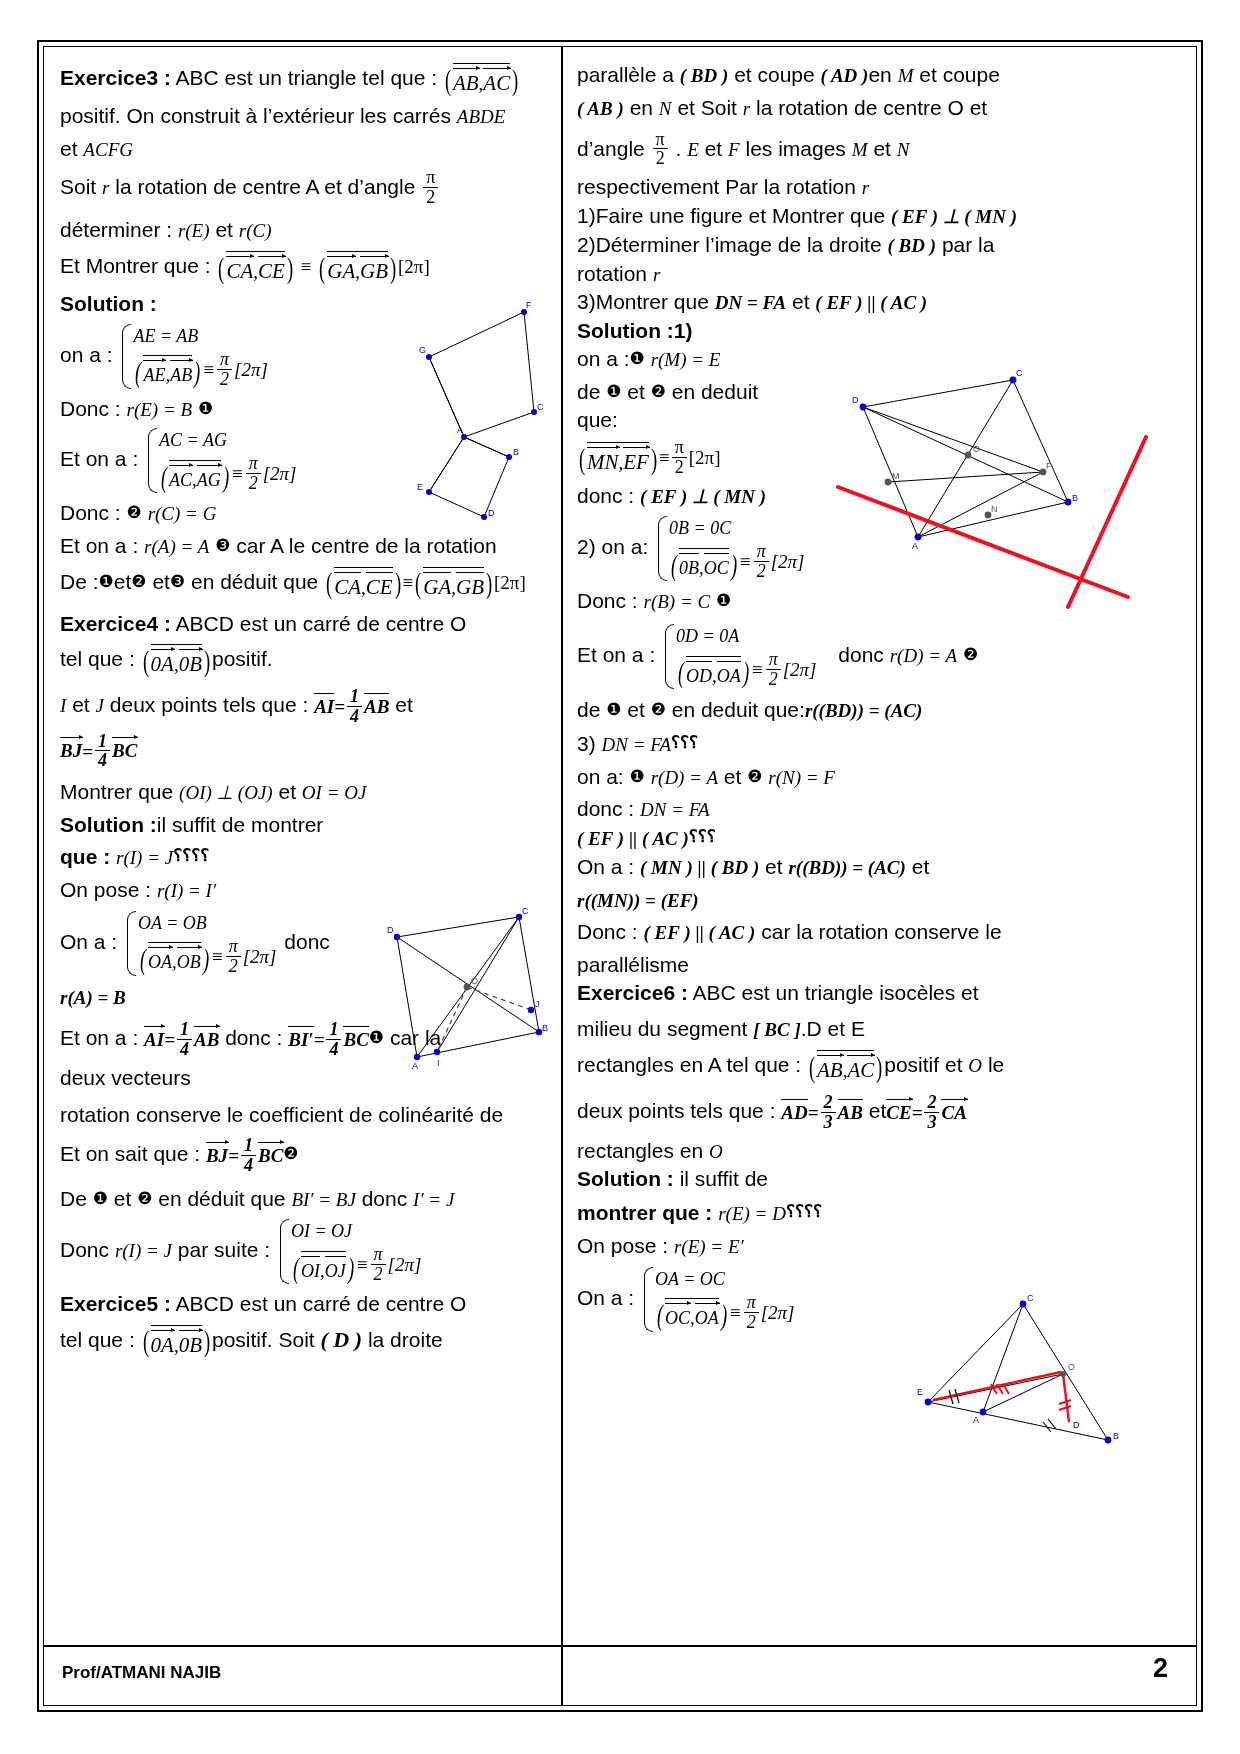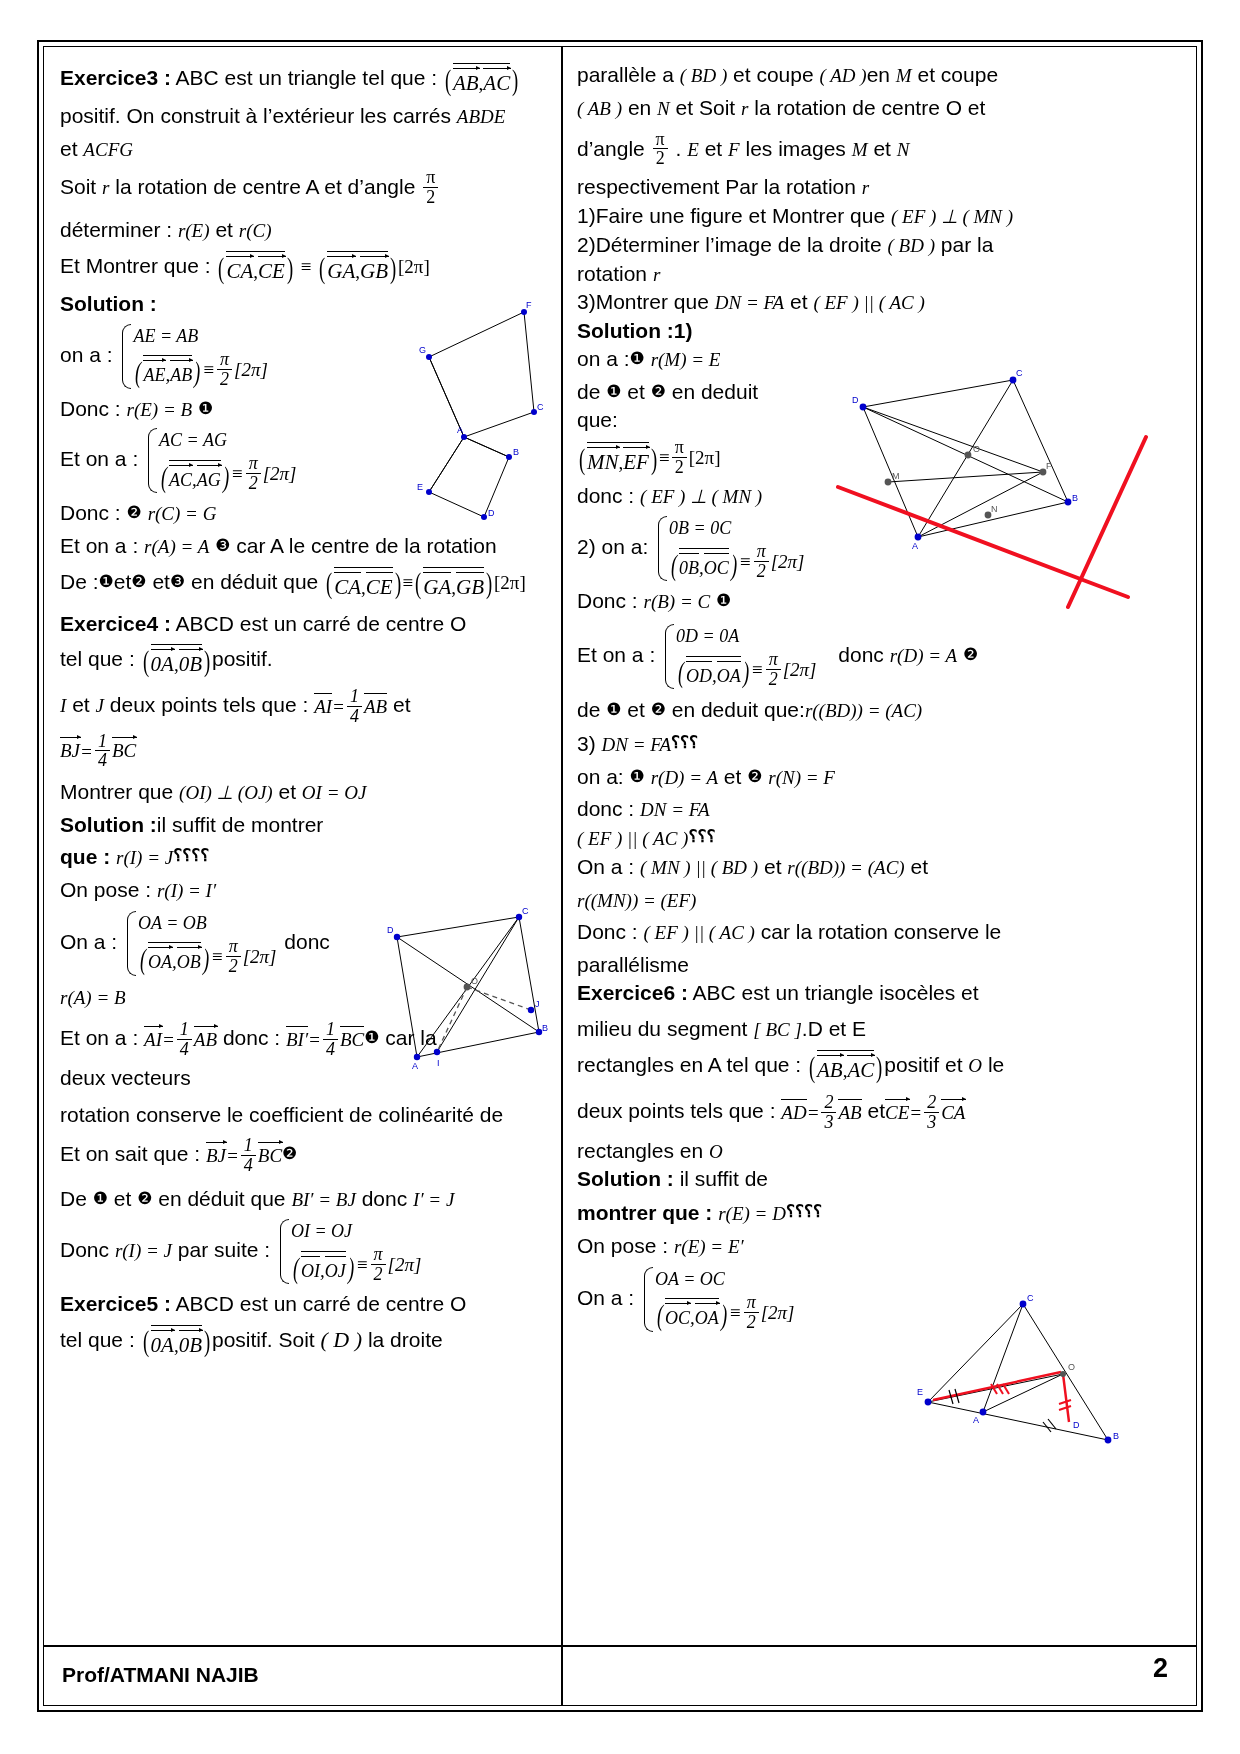--- a/index.html
+++ b/index.html
@@ -48,7 +48,7 @@
 
   
   .mth{font-family:"Liberation Serif", serif;font-size:19px;display:inline-block;vertical-align:middle;}
-  .ital{font-style:italic;}
+  .ital{font-style:italic;font-weight:bold;}
 
   
   .vec{position:relative;display:inline-block;font-family:"Liberation Serif", serif;font-style:italic;padding-top:2px;}

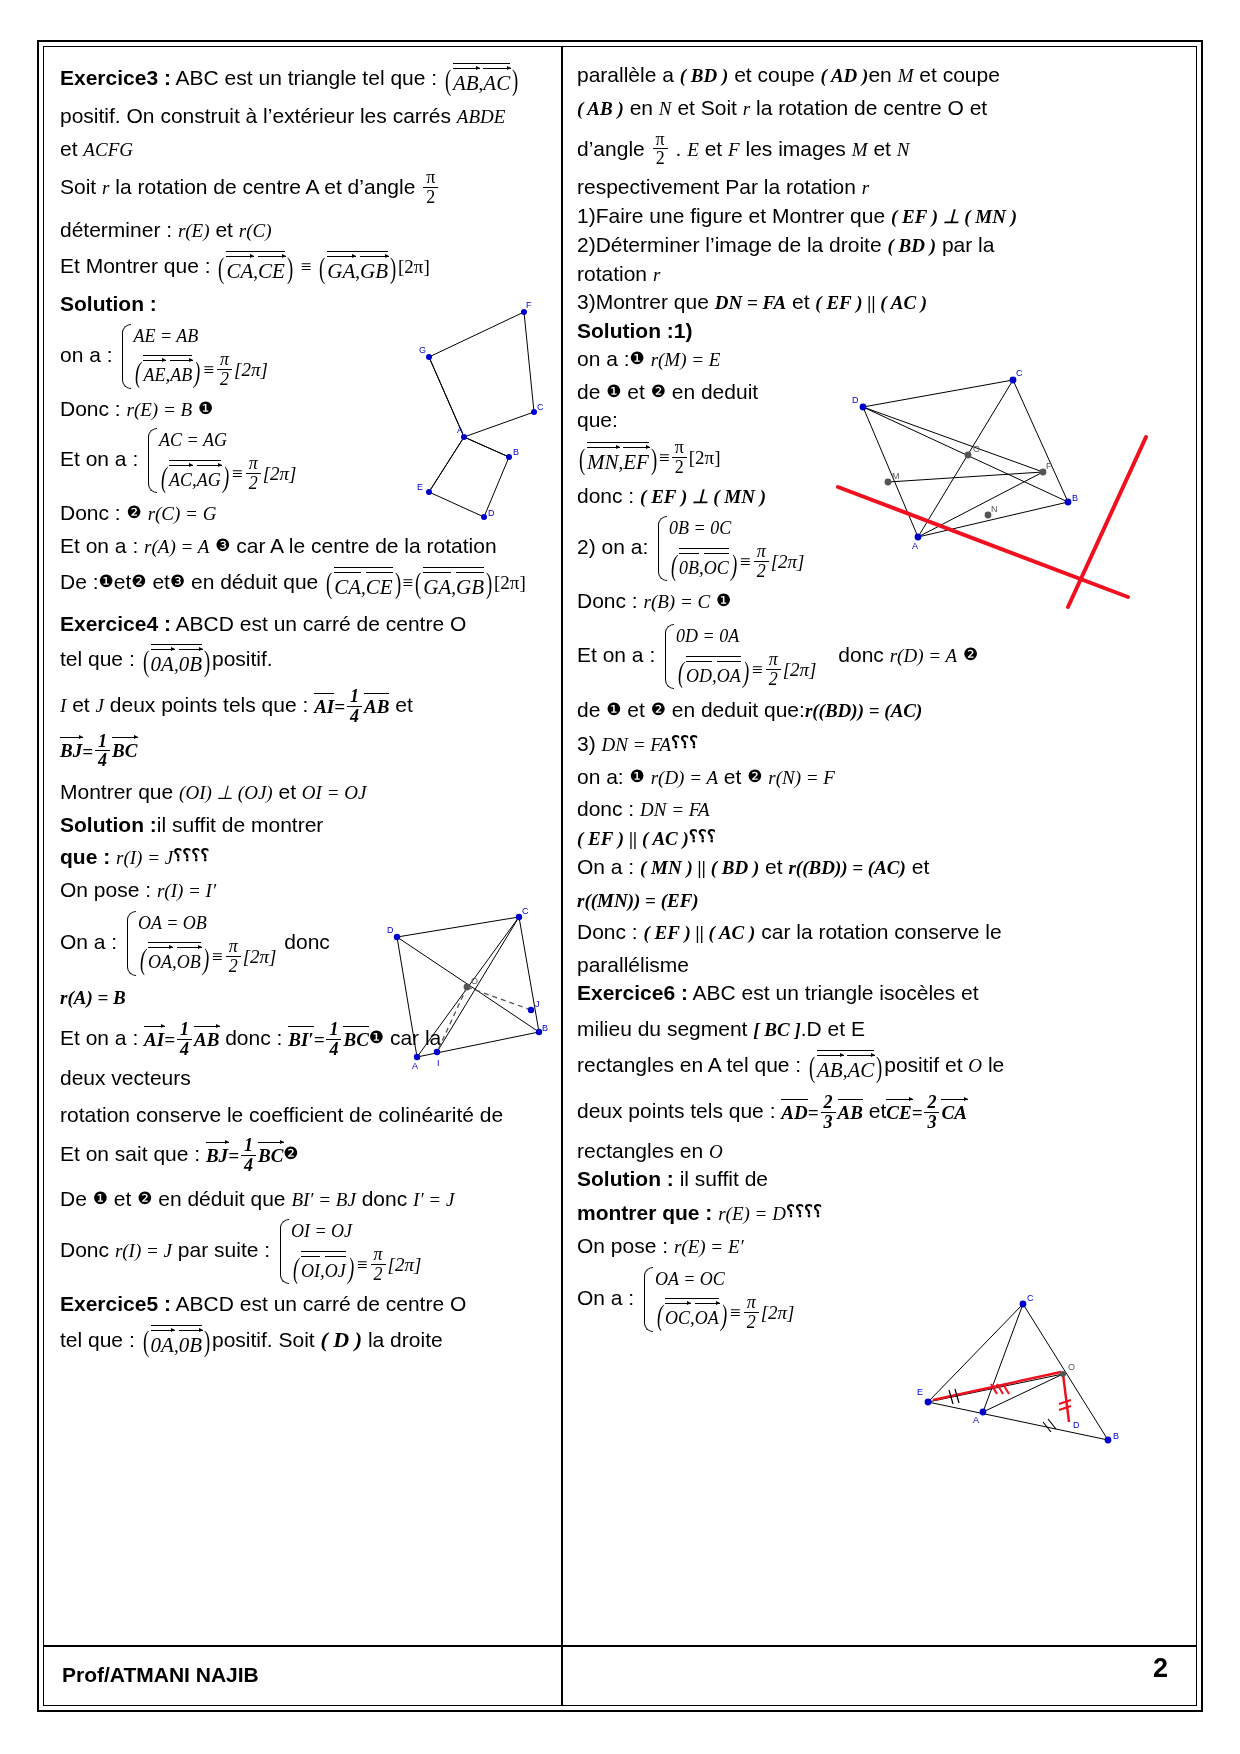--- a/index.html
+++ b/index.html
@@ -98,7 +98,7 @@
     position:absolute;left:0;right:0;bottom:0;height:58px;
     border-top:2px solid #000;
   }
-  .footer .author{position:absolute;left:18px;top:16px;font-size:21px;font-weight:bold;}
+  .footer .author{position:absolute;left:18px;top:16px;font-size:17px;font-weight:bold;}
   .footer .pageno{position:absolute;right:28px;top:6px;font-size:27px;font-weight:bold;}
 </style>
 </head>

